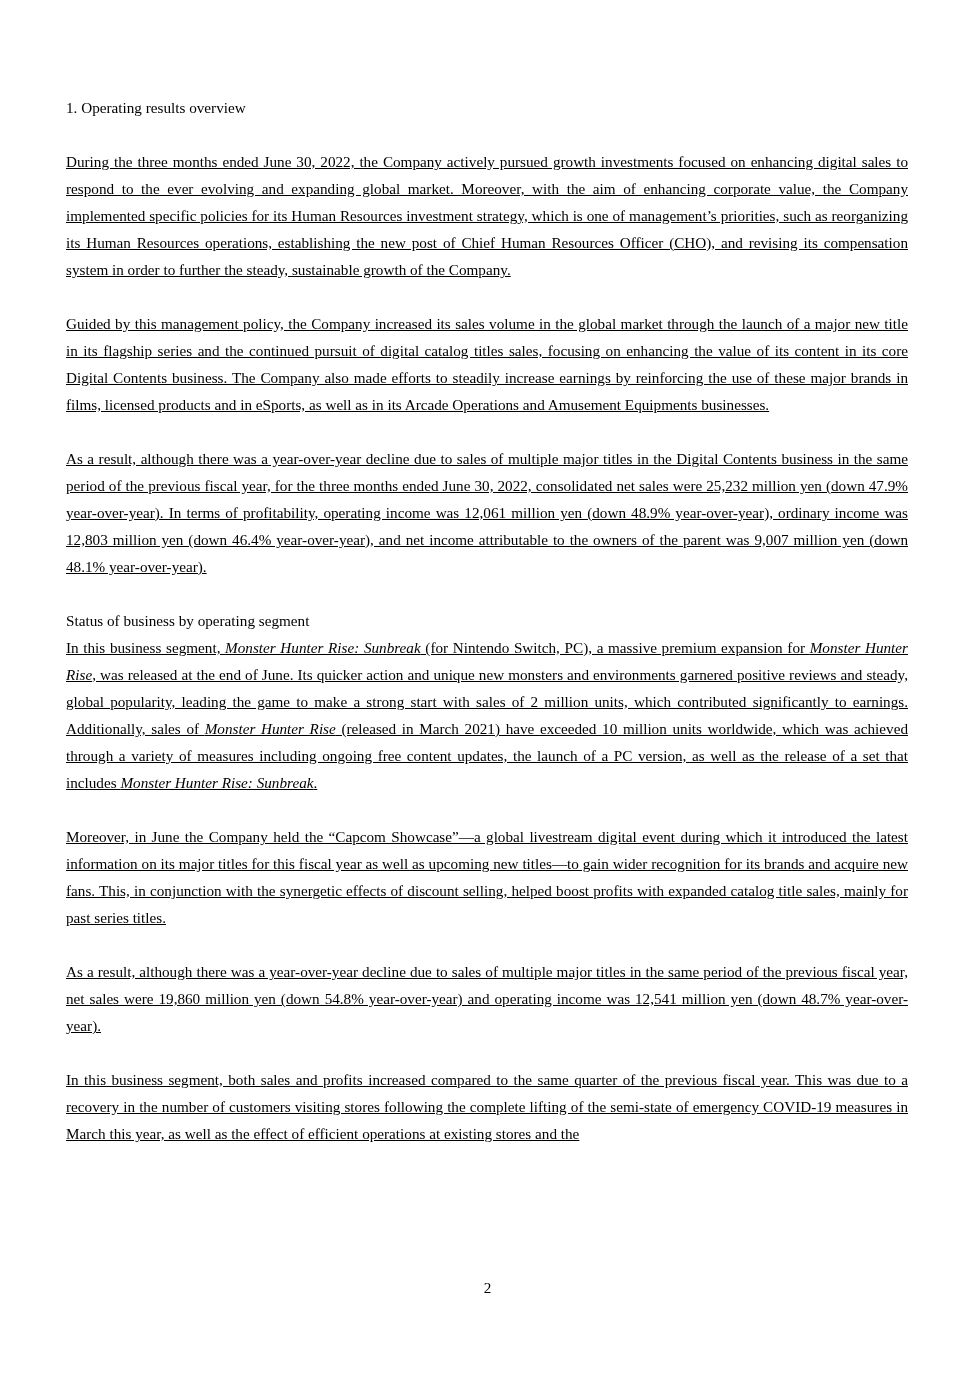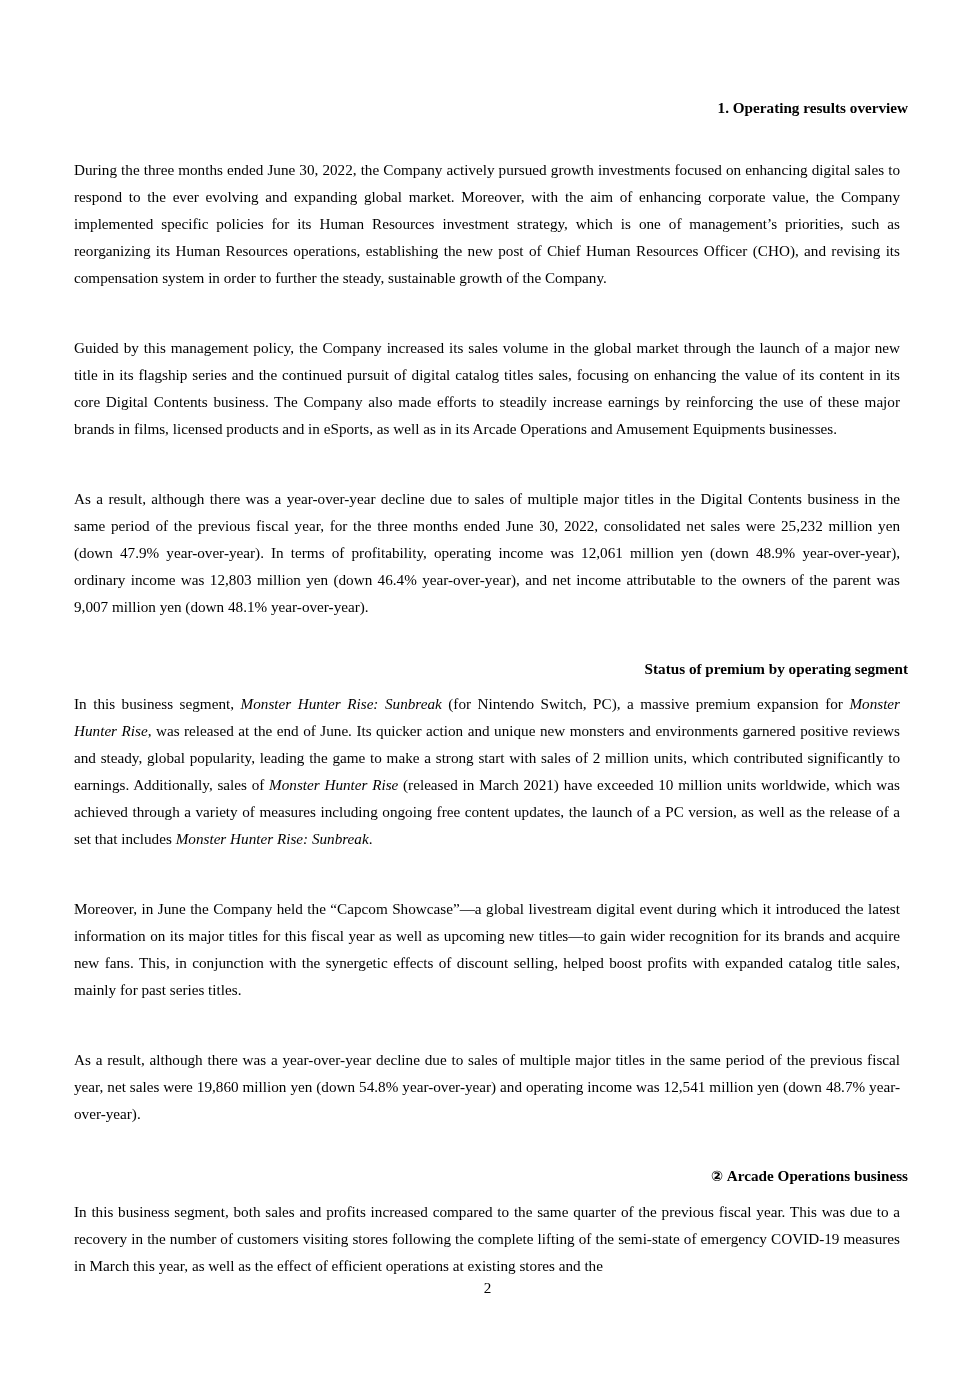--- a/index.html
+++ b/index.html
@@ -36,10 +36,9 @@
   .line {
     font-size: 15.2px;
     line-height: 27px;
-    text-align: right;
+    text-align: left;
     margin: 0;
     white-space: nowrap;
-    font-weight: bold;
   }
   .para {
     margin: 8px;

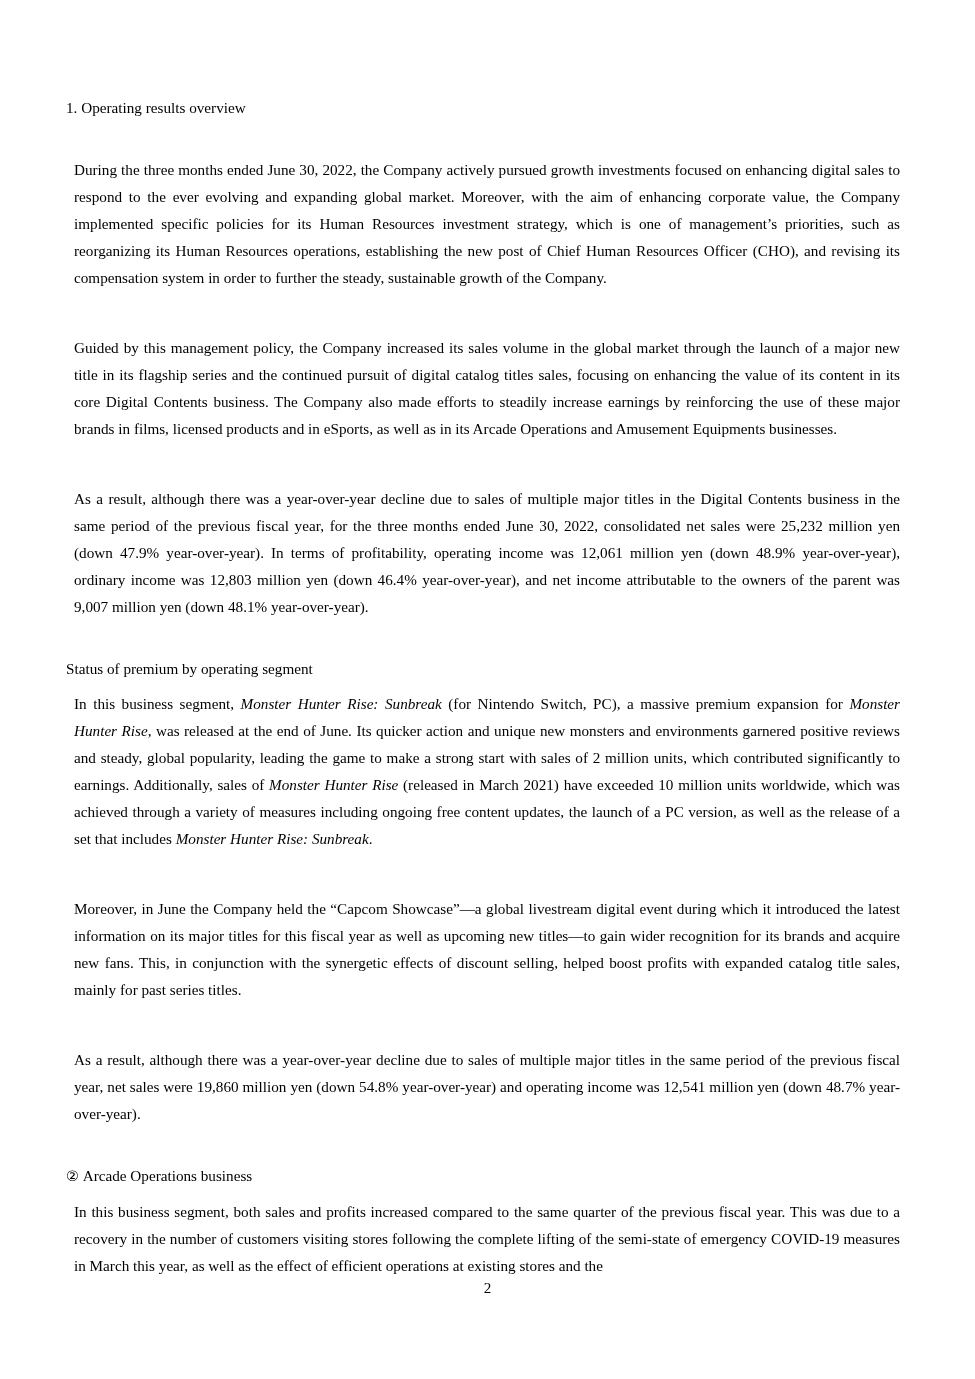--- a/index.html
+++ b/index.html
@@ -41,7 +41,8 @@
     white-space: nowrap;
   }
   .para {
-    margin: 8px;
+    margin: 0;
+    text-decoration: underline;
   }
   .spacer {
     height: 27px;

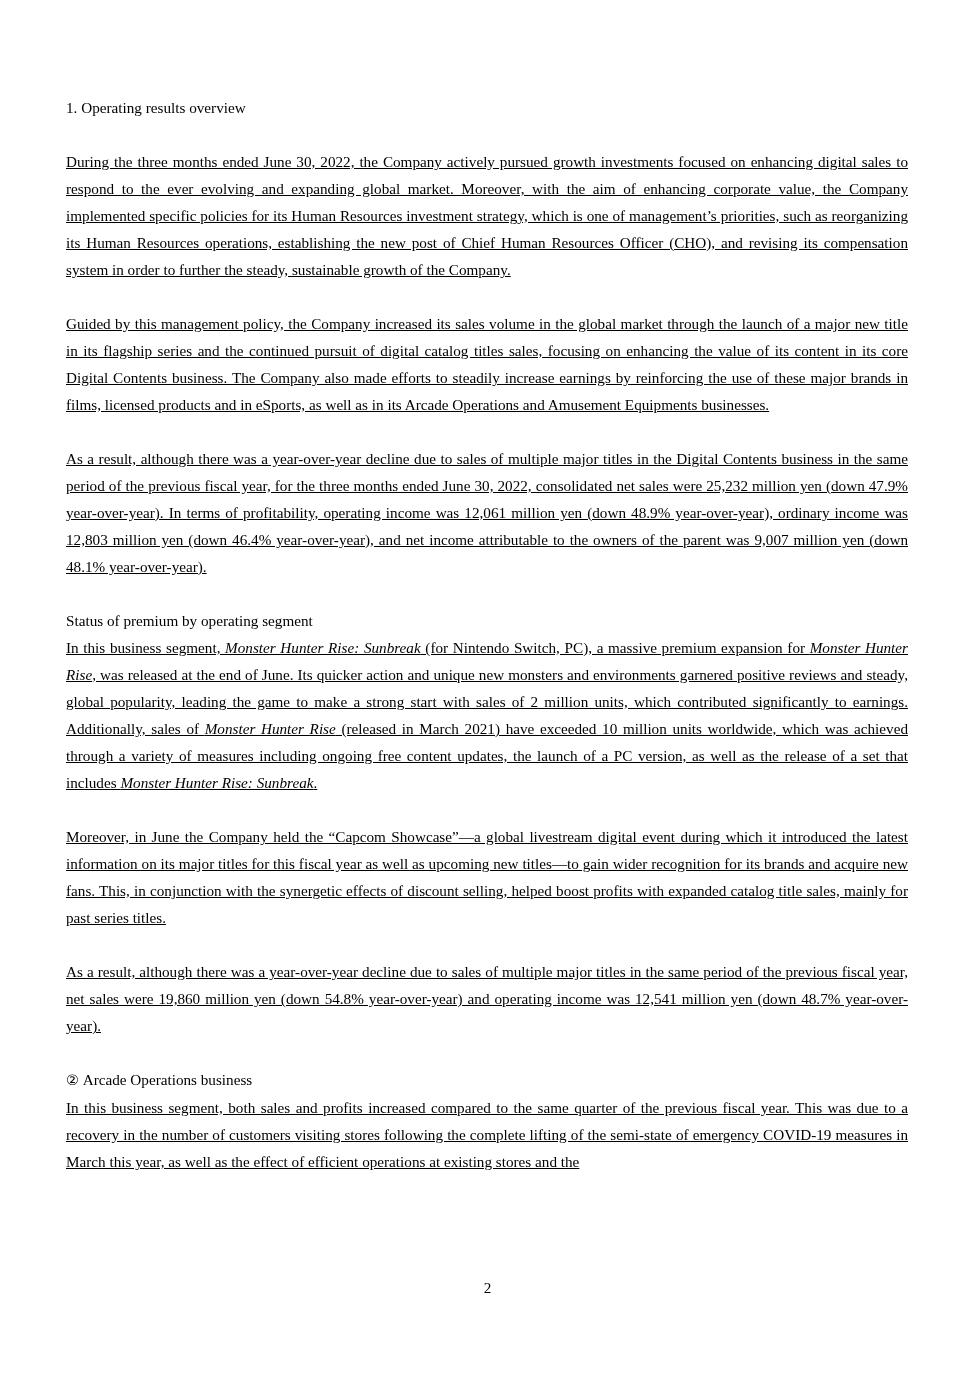--- a/index.html
+++ b/index.html
@@ -94,7 +94,7 @@
 
     <div class="spacer"></div>
 
-    <div class="line">Status of premium by operating segment</div>
+    <div class="line">Status of business by operating segment</div>
 
 
     <p class="block para"><span>In this business segment, </span><em>Monster Hunter Rise: Sunbreak</em><span> (for Nintendo Switch, PC), a massive premium expansion for </span><em>Monster Hunter Rise</em><span>, was released at the end of June. Its quicker action and unique new monsters and environments garnered positive reviews and steady, global popularity, leading the game to make a strong start with sales of 2 million units, which contributed significantly to earnings. Additionally, sales of </span><em>Monster Hunter Rise</em><span> (released in March 2021) have exceeded 10 million units worldwide, which was achieved through a variety of measures including ongoing free content updates, the launch of a PC version, as well as the release of a set that includes </span><em>Monster Hunter Rise: Sunbreak</em><span>.</span></p>

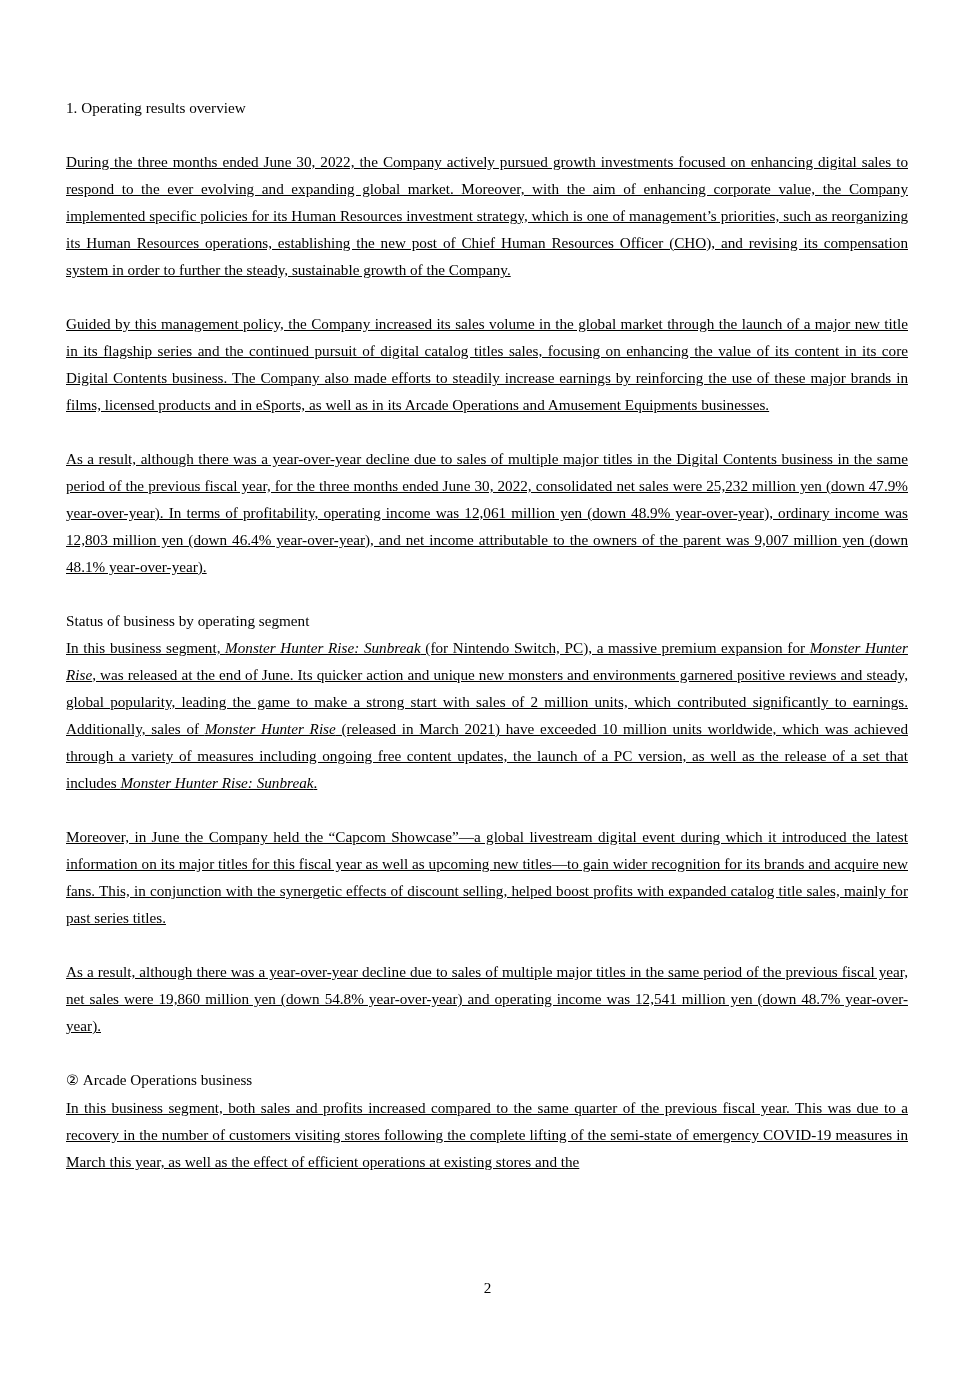--- a/index.html
+++ b/index.html
@@ -109,7 +109,6 @@
 
     <div class="spacer"></div>
 
-    <div class="line"><span class="circled">②</span>&nbsp;<span>Arcade Operations business</span></div>
 
     <p class="block para">In this business segment, both sales and profits increased compared to the same quarter of the previous fiscal year. This was due to a recovery in the number of customers visiting stores following the complete lifting of the semi-state of emergency COVID-19 measures in March this year, as well as the effect of efficient operations at existing stores and the</p>
 

